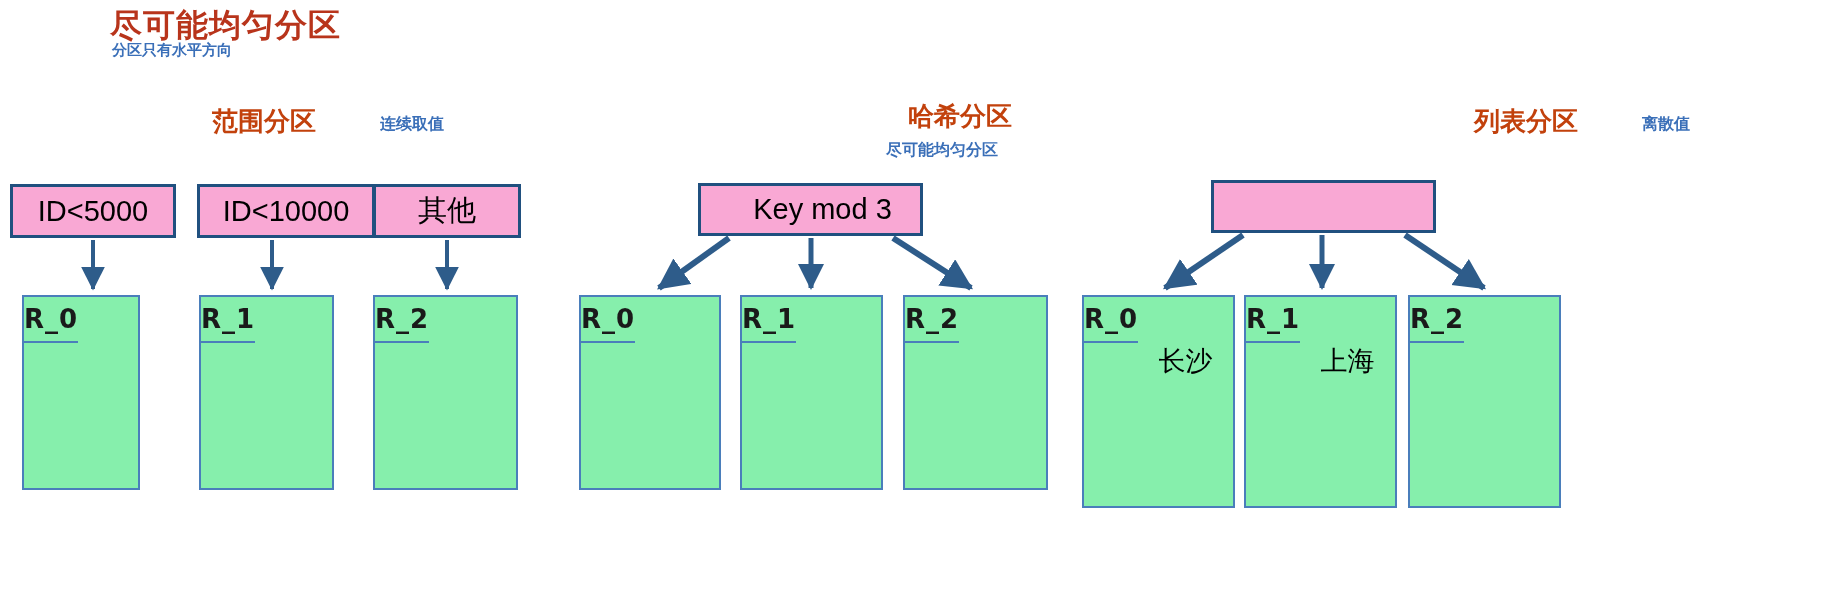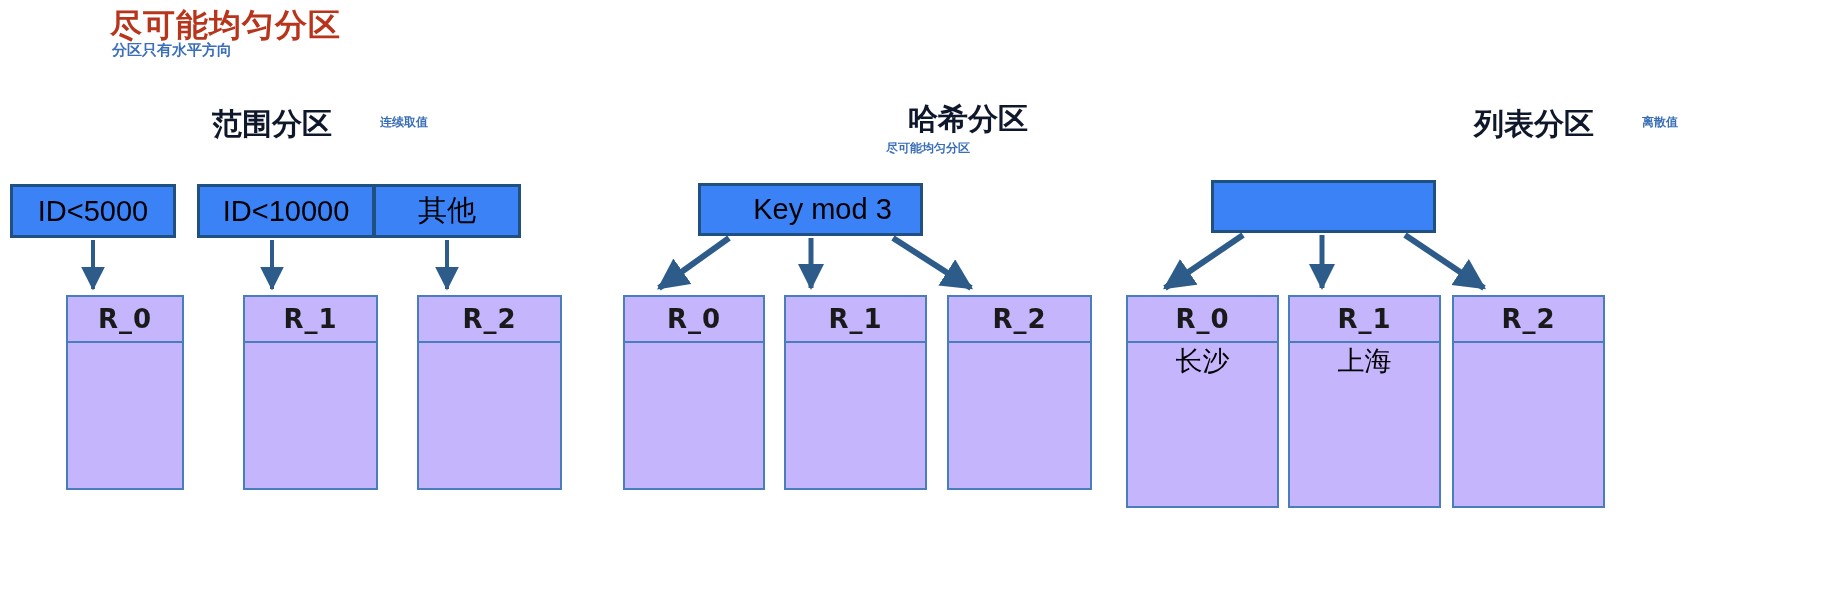--- a/index.html
+++ b/index.html
@@ -42,9 +42,9 @@
   }
   .sect-title {
     position: absolute;
-    font-size: 30px;
+    font-size: 26px;
     font-weight: bold;
-    color: #0f172a;
+    color: #c2410c;
     white-space: nowrap;
   }
   .sect-note {

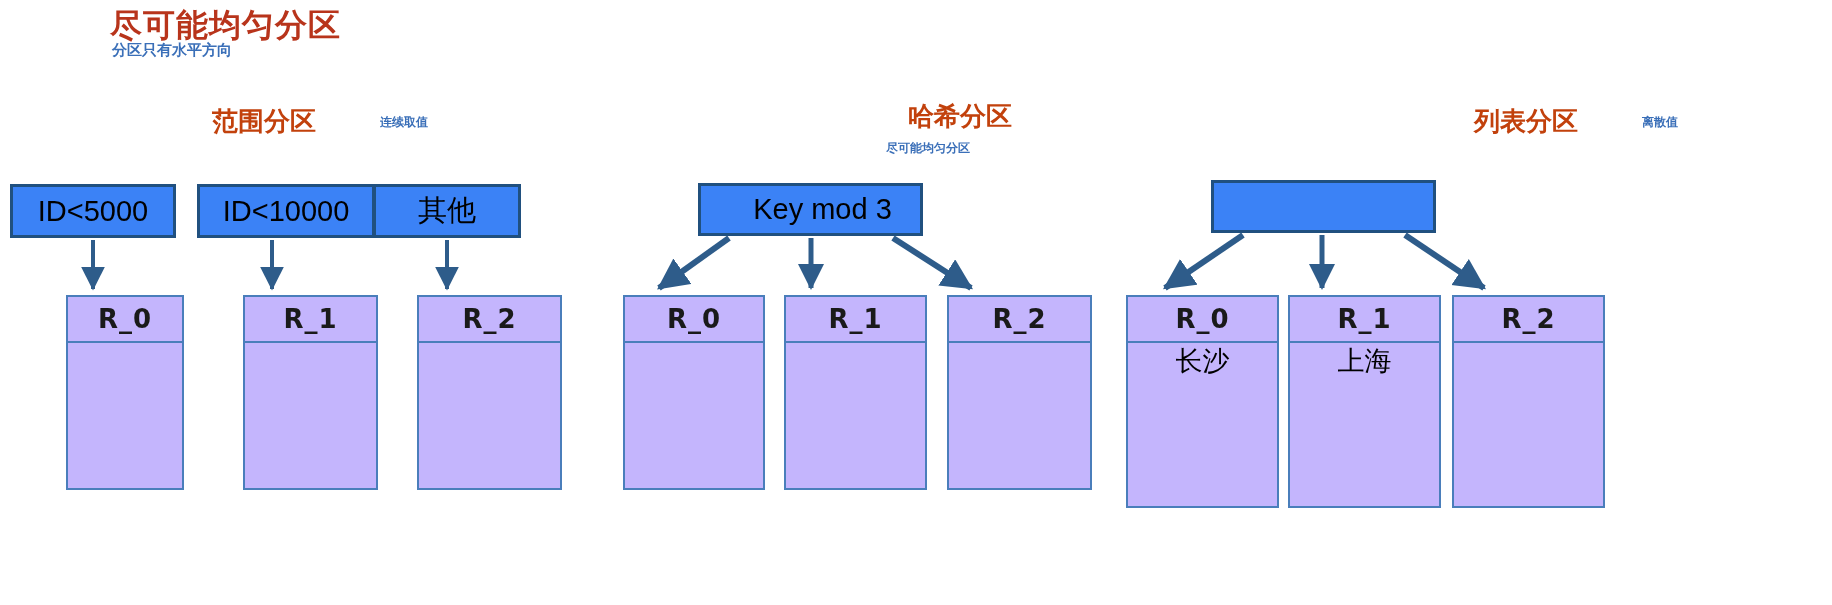--- a/index.html
+++ b/index.html
@@ -49,7 +49,7 @@
   }
   .sect-note {
     position: absolute;
-    font-size: 12px;
+    font-size: 16px;
     font-weight: bold;
     color: #3A6FB8;
     white-space: nowrap;

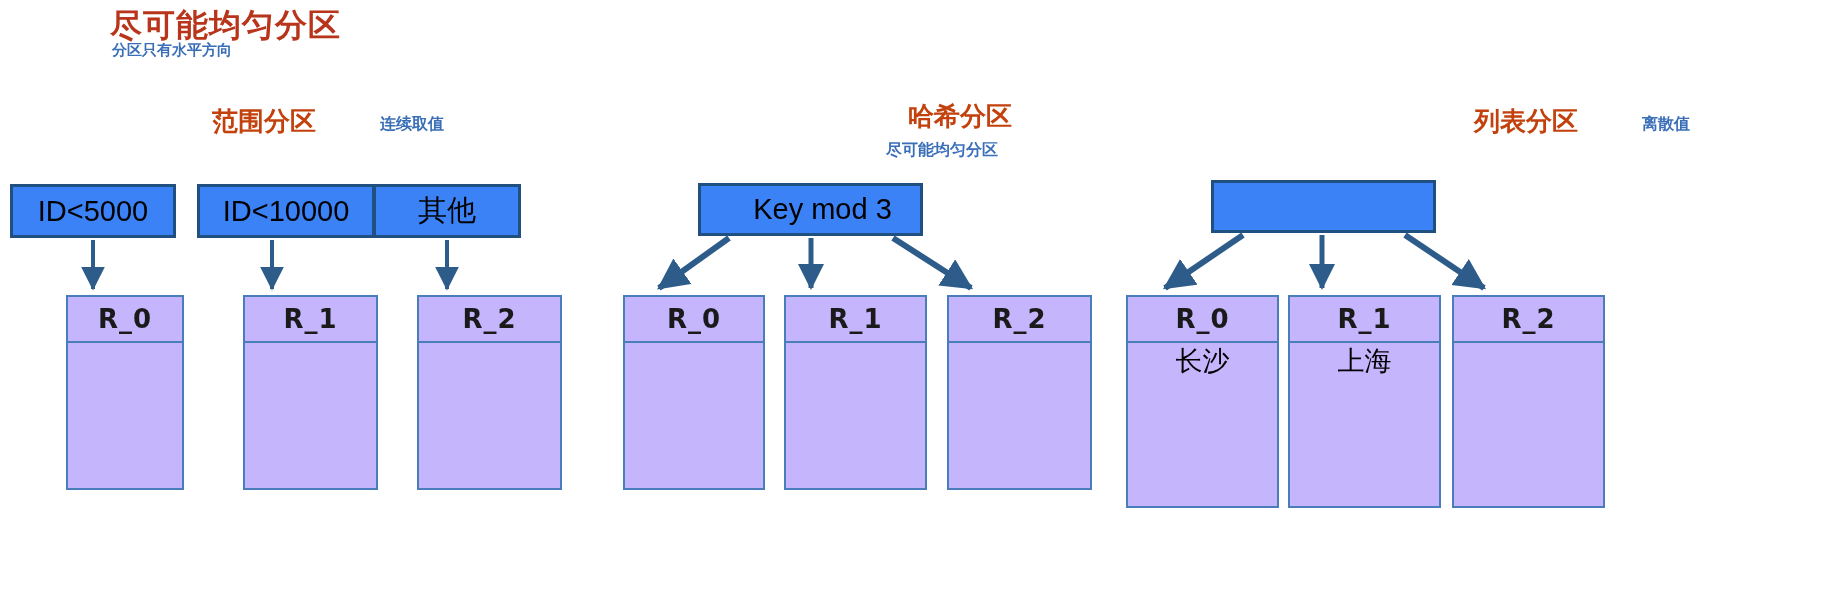--- a/index.html
+++ b/index.html
@@ -59,7 +59,7 @@
     position: absolute;
     box-sizing: border-box;
     border: 3px solid #20507F;
-    background: #3b82f6;
+    background: #f9a8d4;
     display: flex;
     align-items: center;
     justify-content: center;

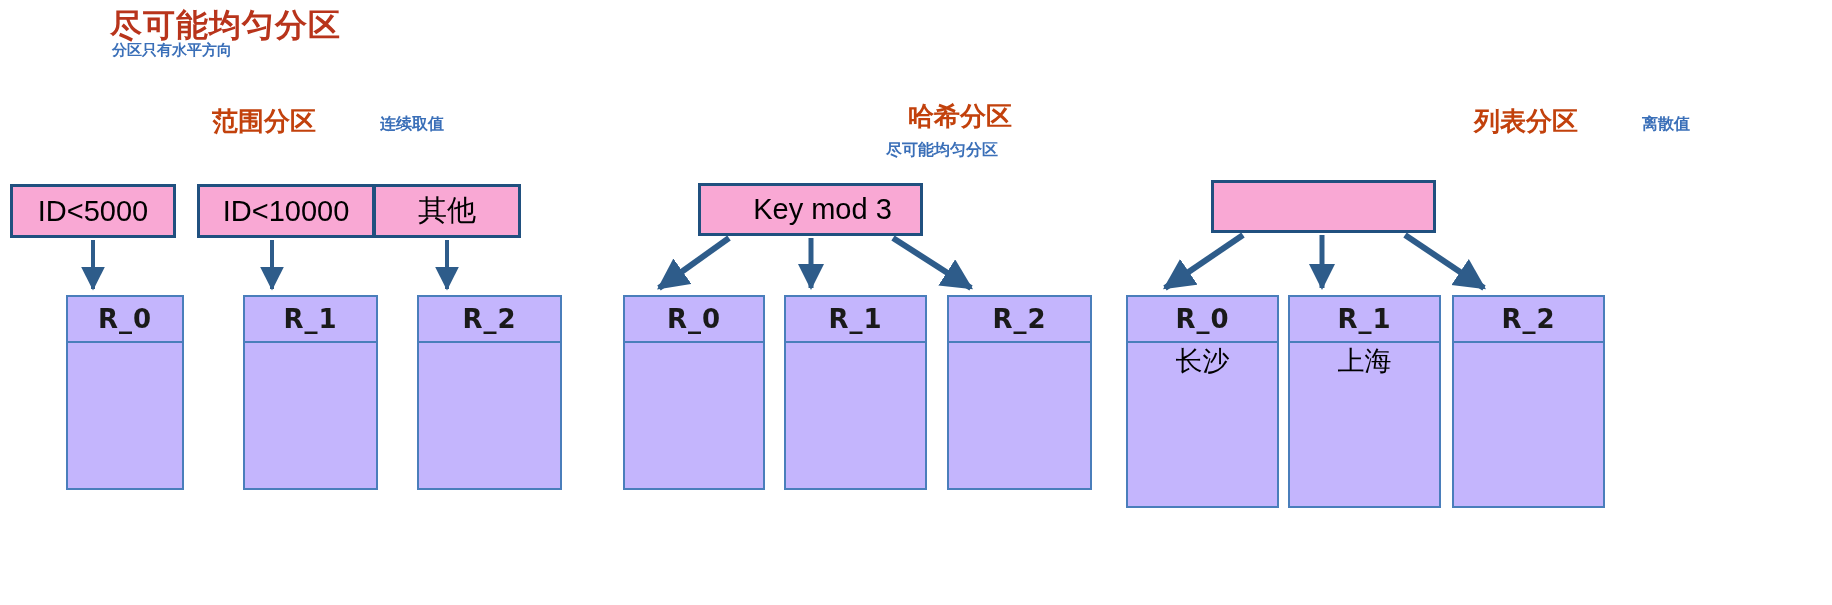--- a/index.html
+++ b/index.html
@@ -72,10 +72,9 @@
     position: absolute;
     box-sizing: border-box;
     border: 2px solid #4A7EBB;
-    background: #c4b5fd;
+    background: #86efac;
     display: flex;
-    flex-direction: column;
-    margin-left: 44px;
+    flex-direction: row;
   }
   .ptable .thead {
     box-sizing: border-box;

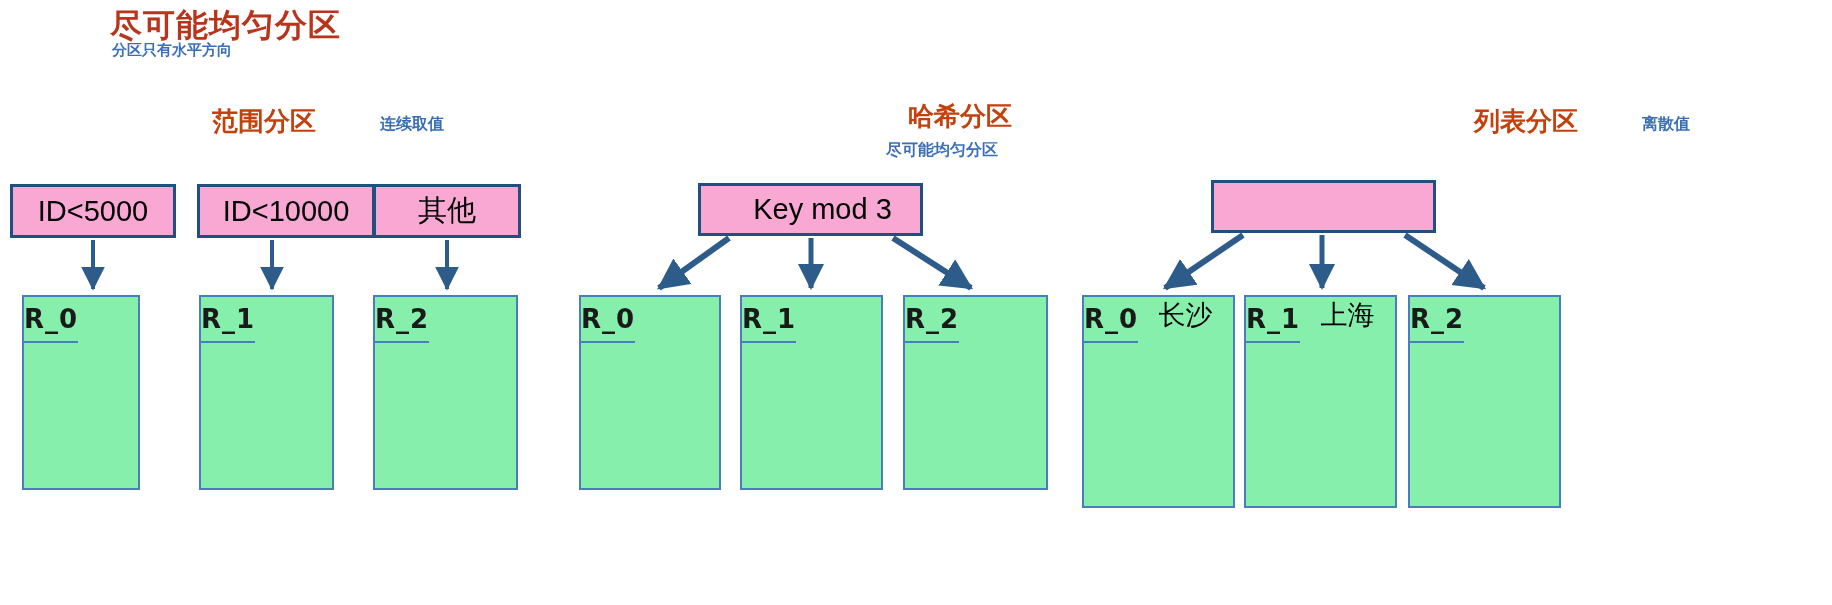--- a/index.html
+++ b/index.html
@@ -94,6 +94,7 @@
     display: flex;
     align-items: flex-start;
     justify-content: center;
+    padding-top: 46px;
     font-size: 27px;
     color: #000000;
   }

